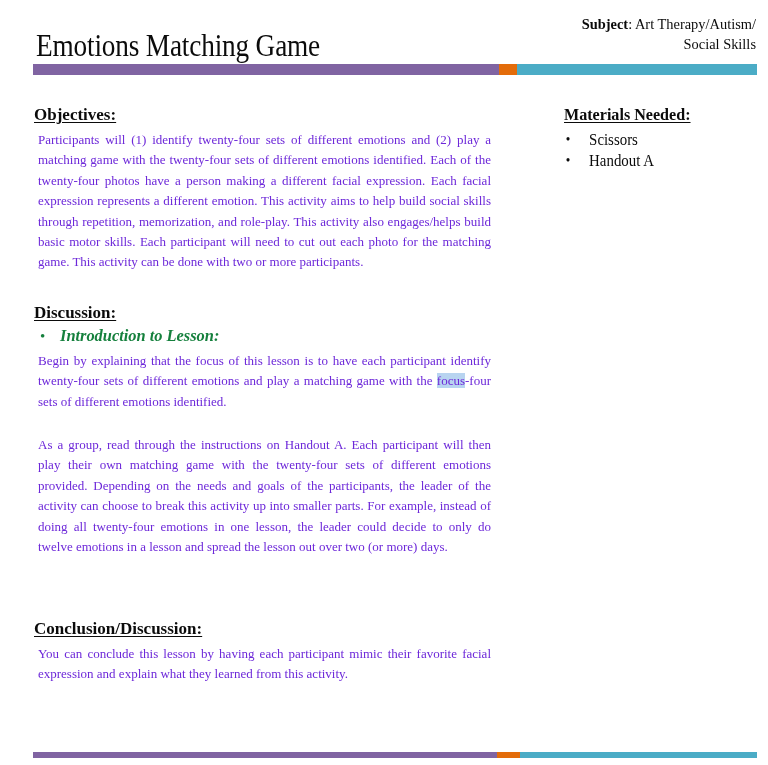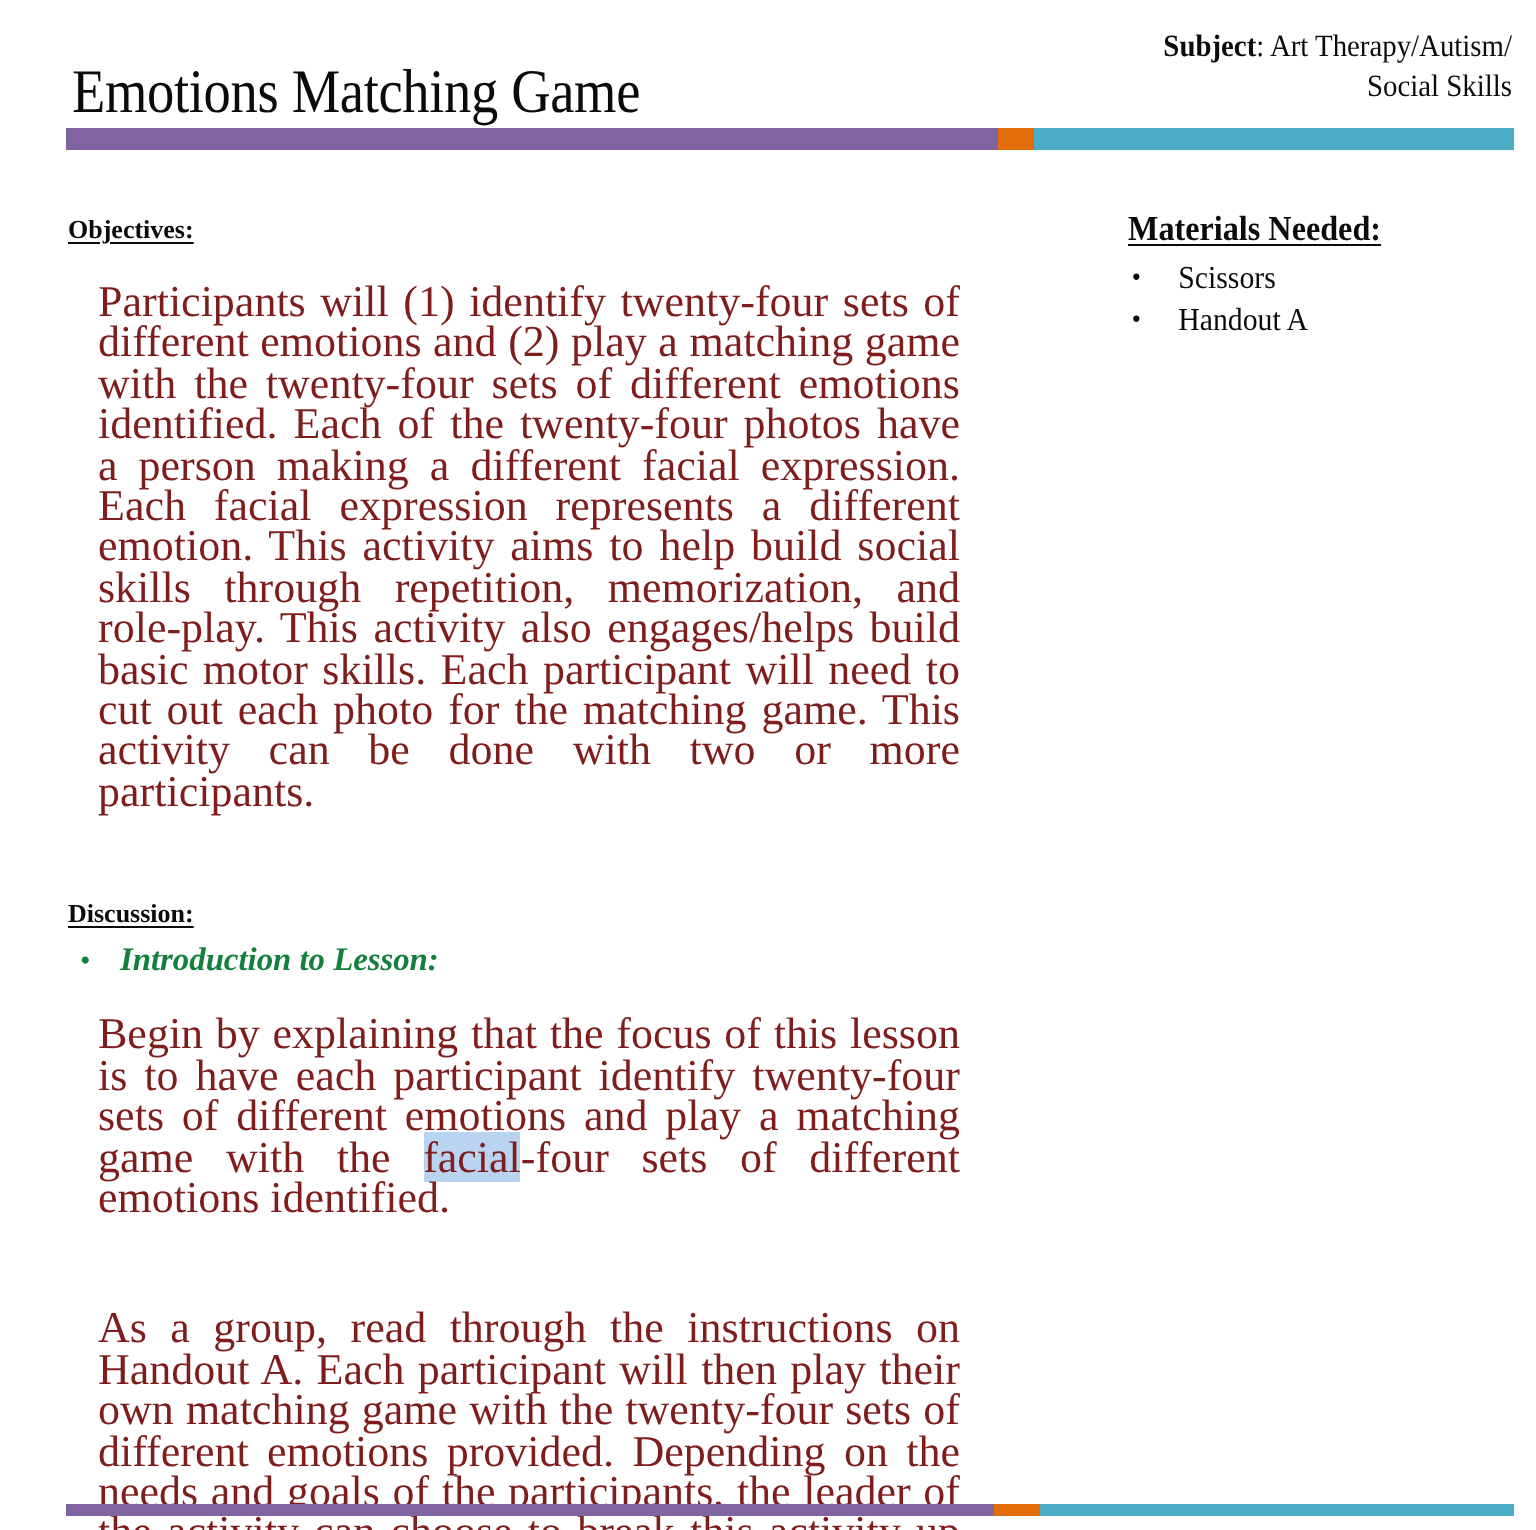--- a/index.html
+++ b/index.html
@@ -104,7 +104,7 @@
 
   
   .sec-head {
-    font-size: 13px;
+    font-size: 17px;
     line-height: 23px;
     text-decoration: underline;
     text-underline-offset: 2px;

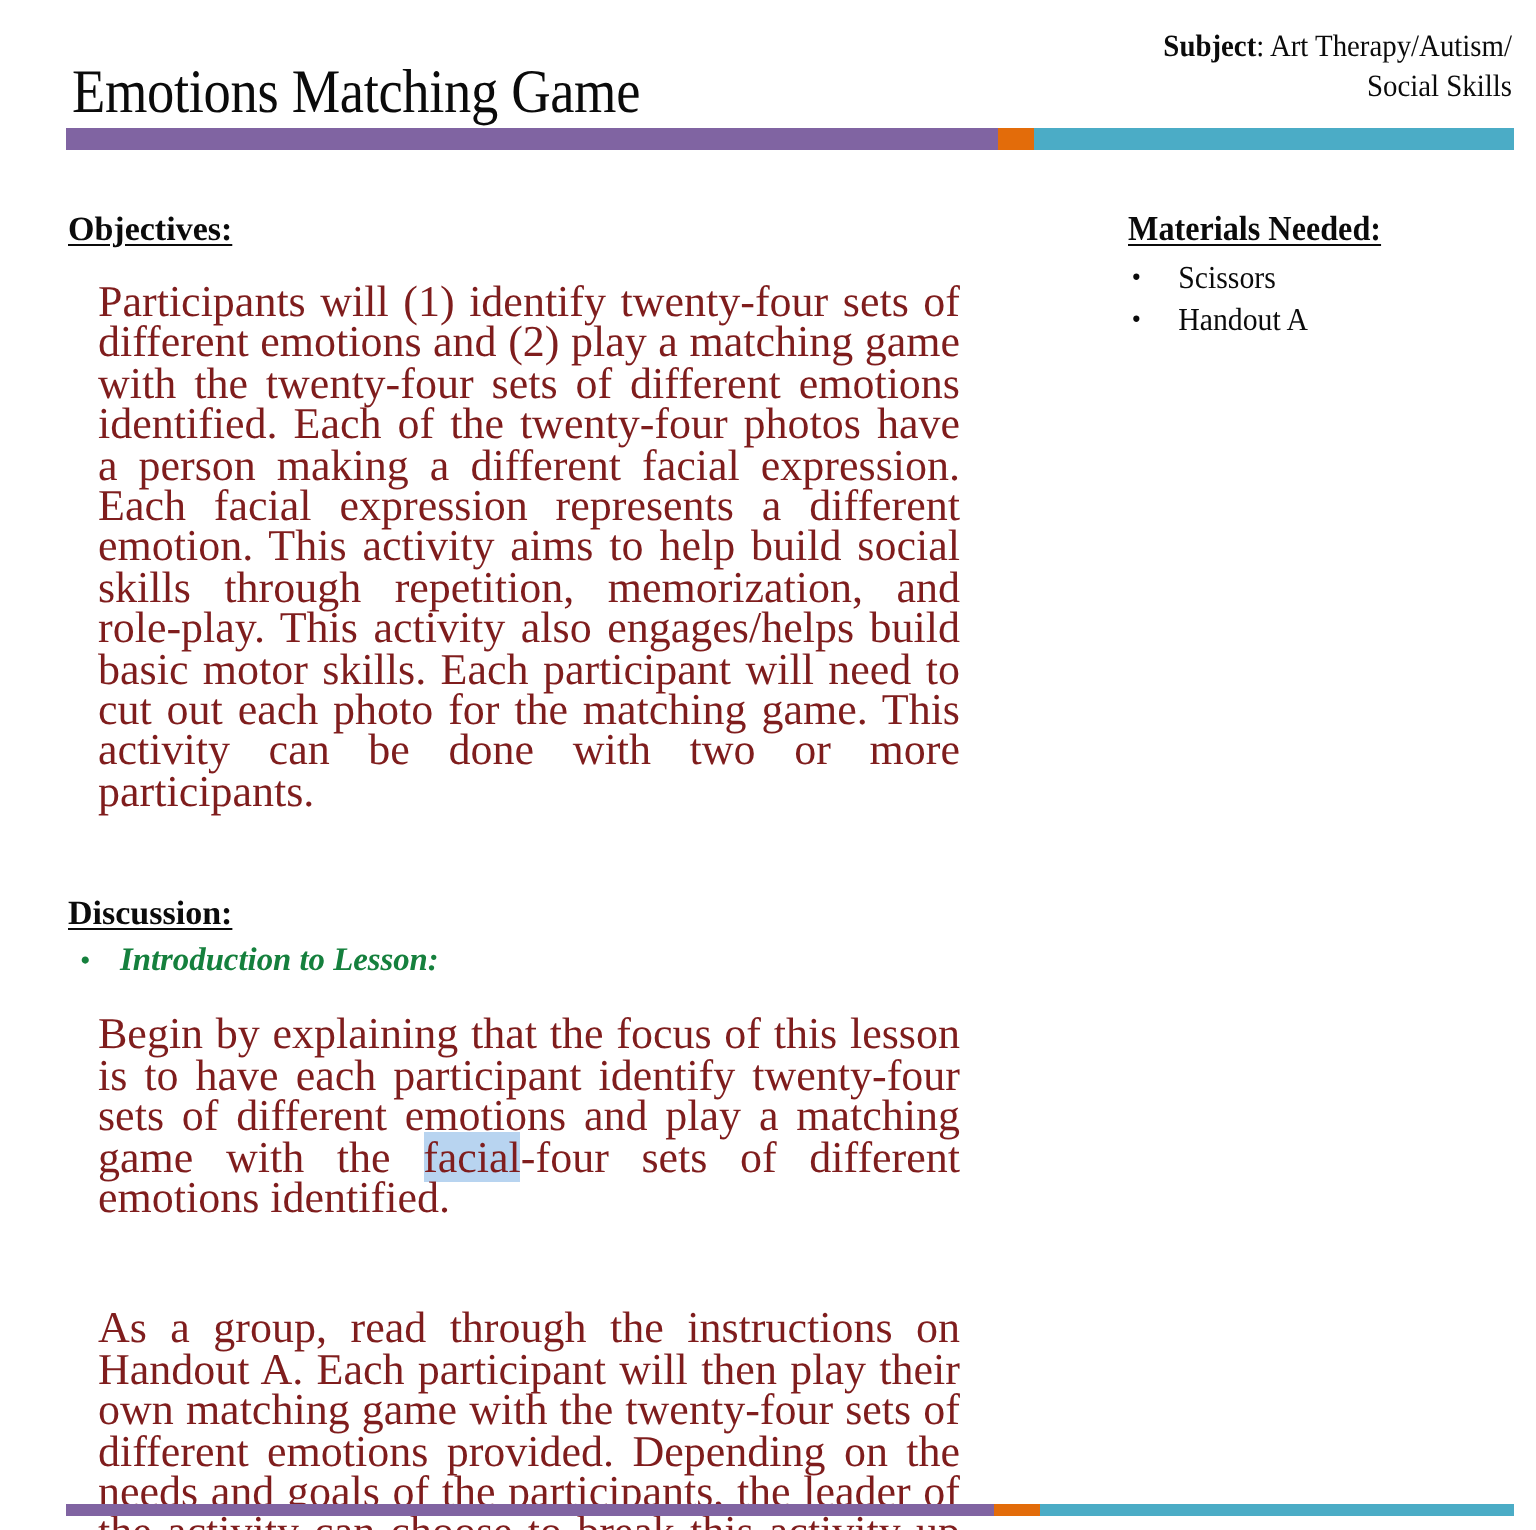--- a/index.html
+++ b/index.html
@@ -112,11 +112,11 @@
     color: #0b0b0b;
   }
   .body-par {
-    font-size: 22px;
+    font-size: 13px;
     line-height: 20.4px;
     text-align: justify;
-    margin: 15px;
-    color: #7f1d1d;
+    margin: 4px;
+    color: #6d28d9;
     hyphens: none;
   }
   .bullet-head {

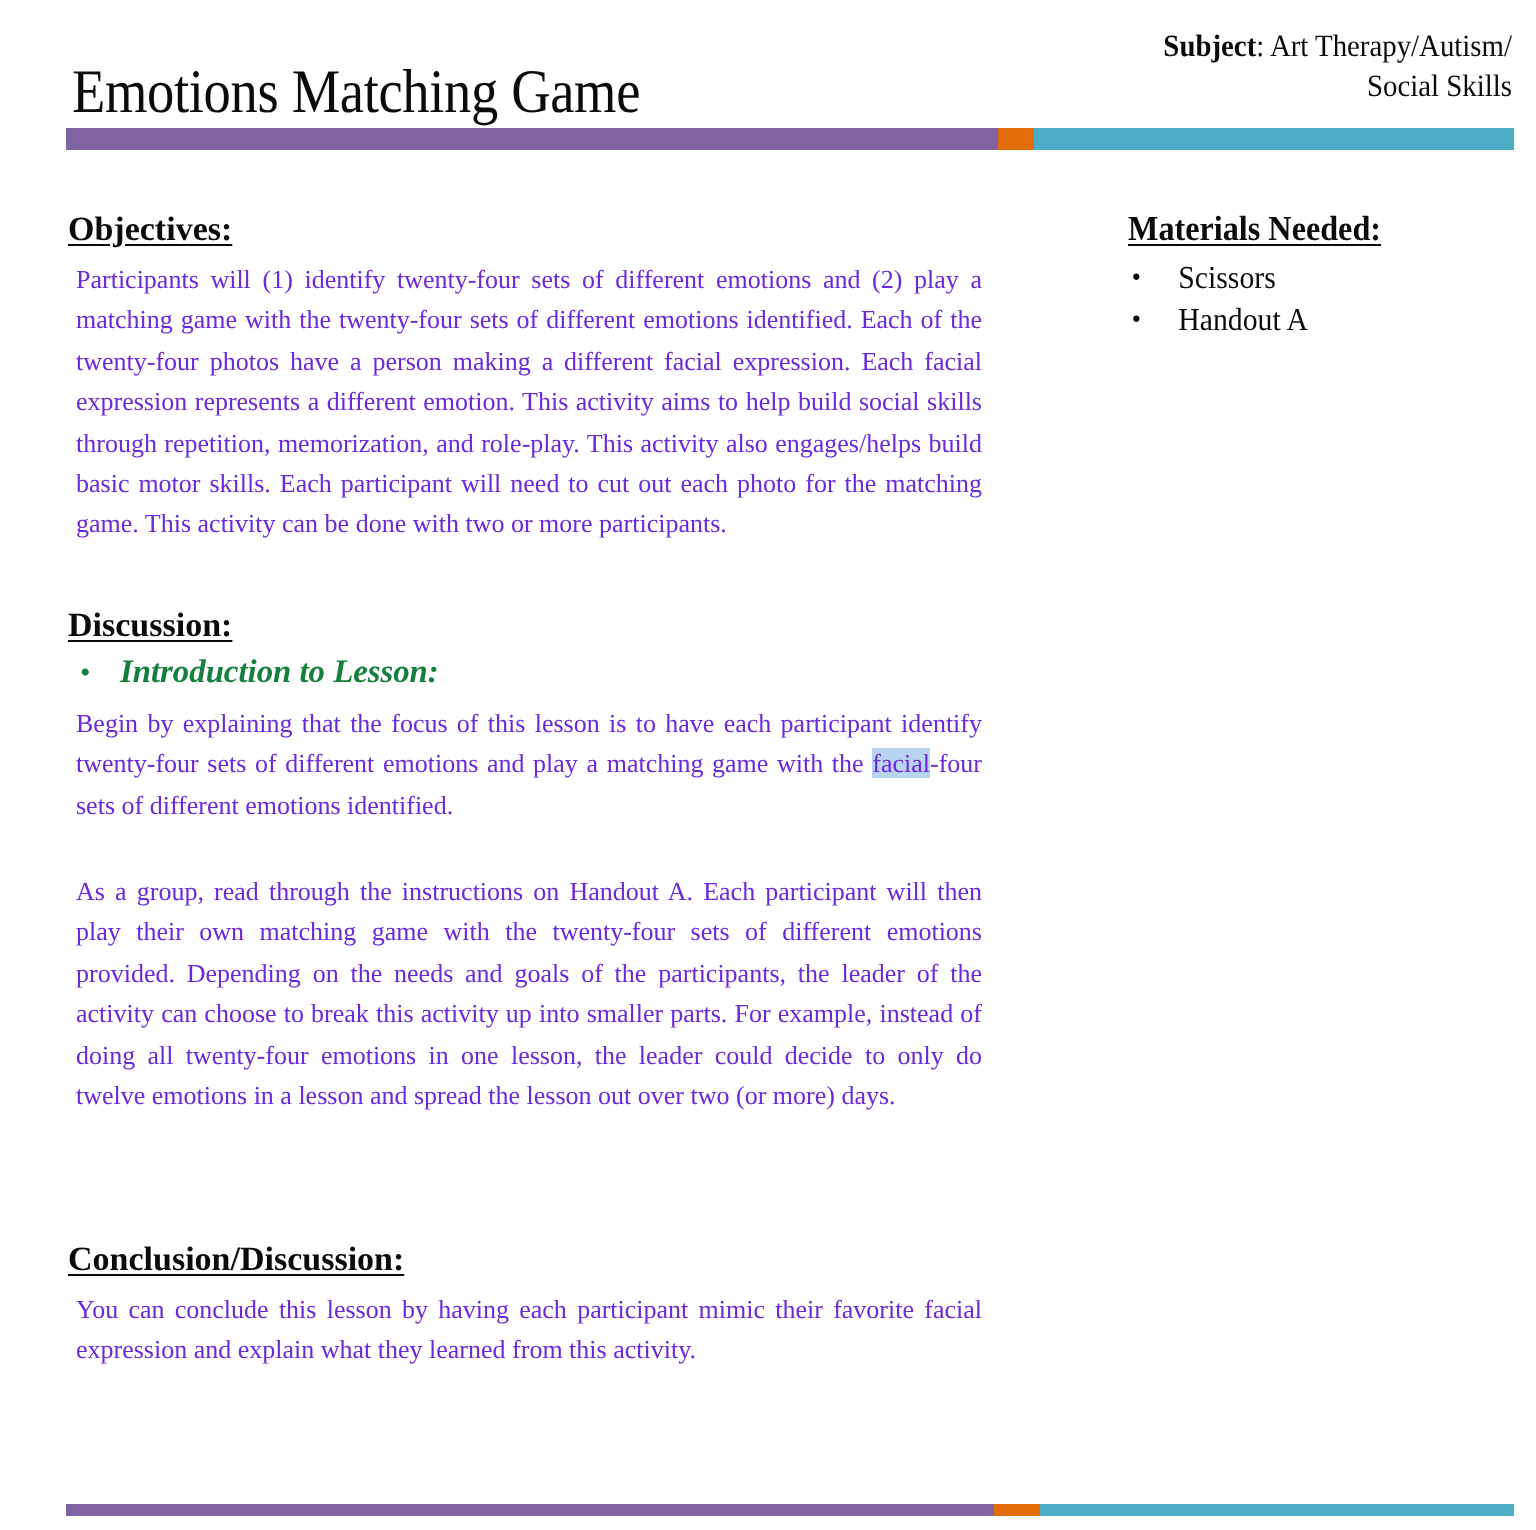--- a/index.html
+++ b/index.html
@@ -208,7 +208,7 @@
     <p class="bullet-head">
       <span class="dot">•</span><span>Introduction to Lesson:</span>
     </p>
-    <p class="body-par"><span>Begin by explaining that the focus of this lesson is to have each participant identify twenty-four sets of different emotions and play a matching game with the </span><span class="hl">facial</span><span>-four sets of different emotions identified.</span></p>
+    <p class="body-par"><span>Begin by explaining that the focus of this lesson is to have each participant identify twenty-four sets of different emotions and play a matching game with the </span><span class="hl">focus</span><span>-four sets of different emotions identified.</span></p>
 
     <div class="gap-sm"></div>
 

